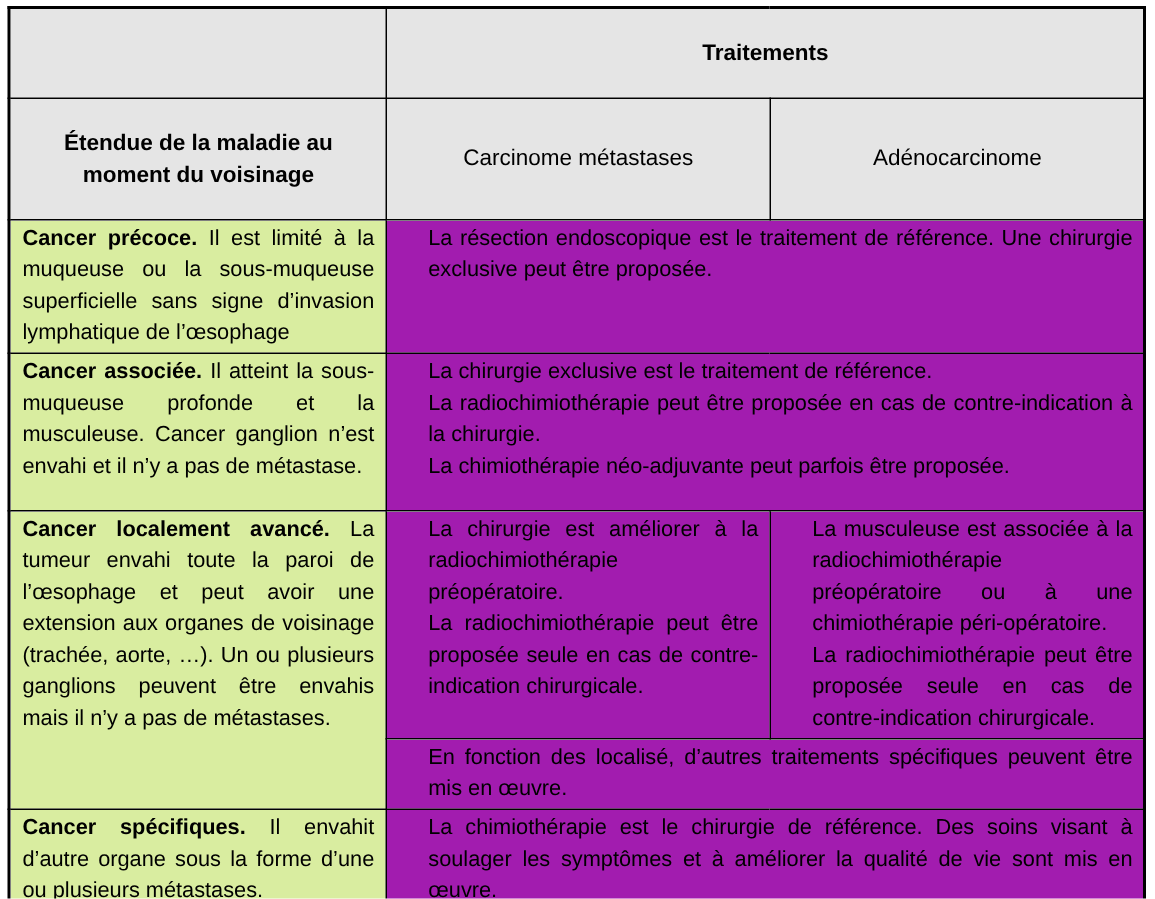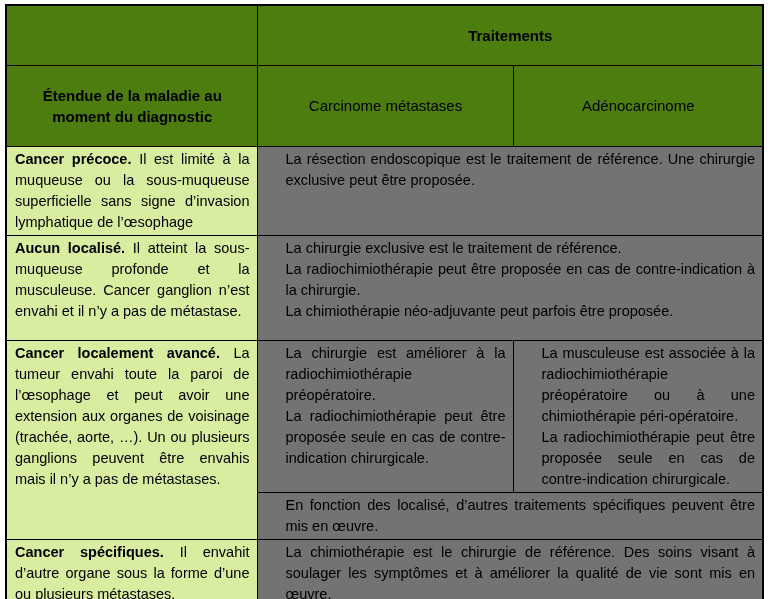--- a/index.html
+++ b/index.html
@@ -27,7 +27,7 @@
     overflow: hidden;
   }
   td.hdr {
-    background: #4d7c0f;
+    background: #e5e5e5;
     text-align: center;
     vertical-align: middle;
     font-size: 15px;

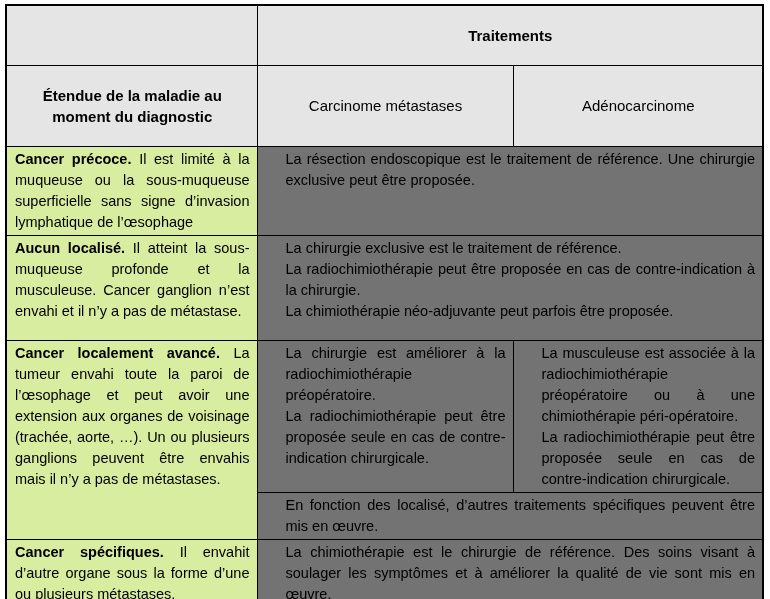--- a/index.html
+++ b/index.html
@@ -62,7 +62,7 @@
   </tr>
 
   <tr>
-    <td class="hdr bold" style="height:81px;">Étendue de la maladie au moment du diagnostic</td>
+    <td class="hdr bold" style="height:81px;">Étendue de la maladie au moment du voisinage</td>
     <td class="hdr">Carcinome métastases</td>
     <td class="hdr">Adénocarcinome</td>
   </tr>

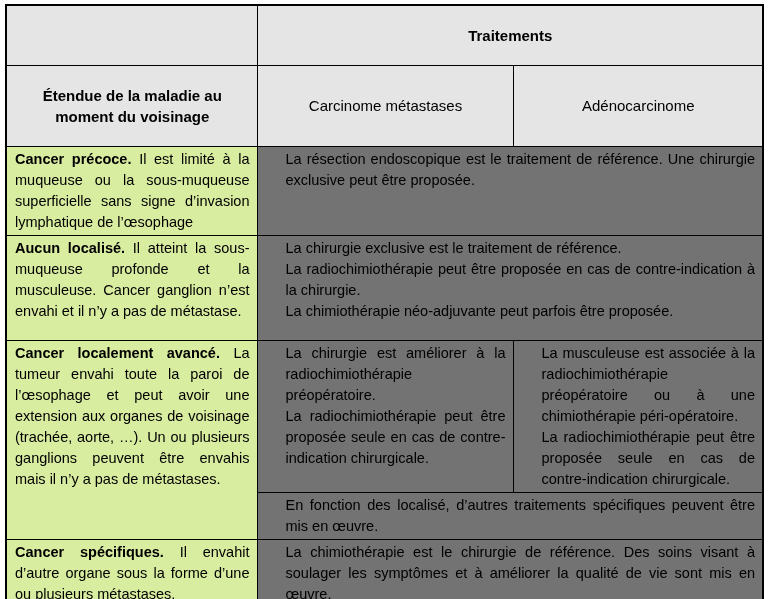--- a/index.html
+++ b/index.html
@@ -38,7 +38,7 @@
     margin-left: 47px;
   }
   td.treat {
-    background: #737373;
+    background: #a21caf;
     text-align: justify;
     padding-left: 28px;
   }

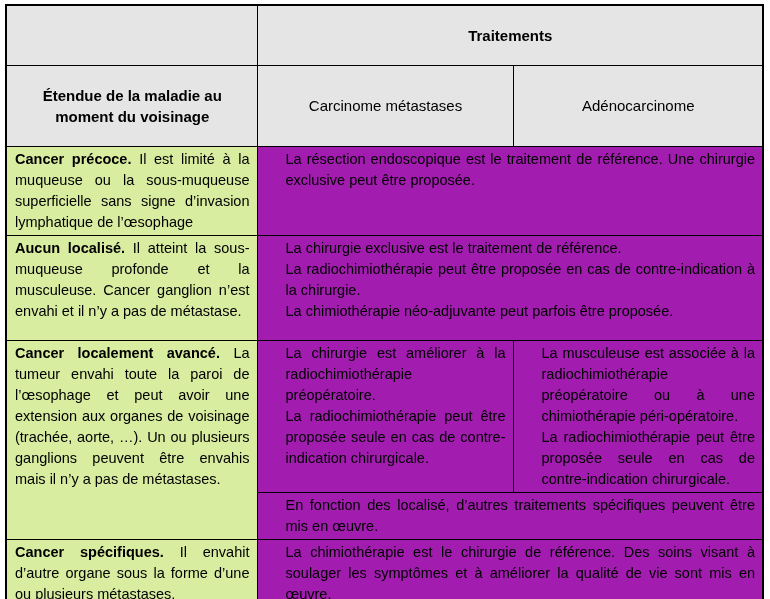--- a/index.html
+++ b/index.html
@@ -78,7 +78,7 @@
 
   <tr>
     <td class="stage" style="height:105px;">
-      <p class="para"><span class="bold">Aucun localisé.</span> <span>Il atteint la sous-muqueuse profonde et la musculeuse. Cancer ganglion n’est envahi et il n’y a pas de métastase.</span></p>
+      <p class="para"><span class="bold">Cancer associée.</span> <span>Il atteint la sous-muqueuse profonde et la musculeuse. Cancer ganglion n’est envahi et il n’y a pas de métastase.</span></p>
     </td>
     <td class="treat" colspan="2">
       <p class="para">La chirurgie exclusive est le traitement de référence.</p>

